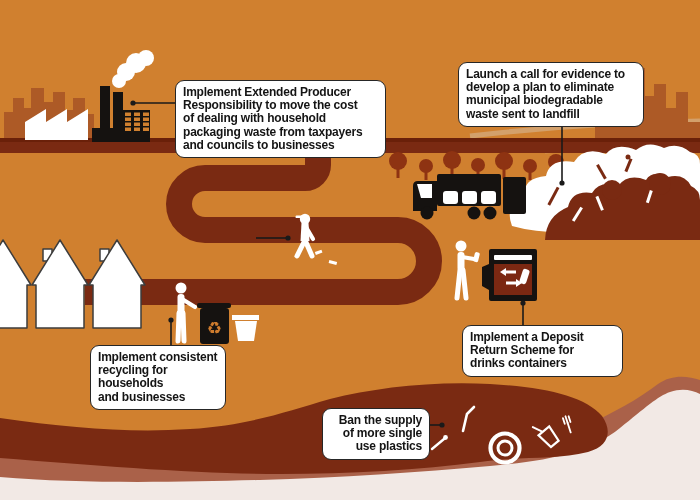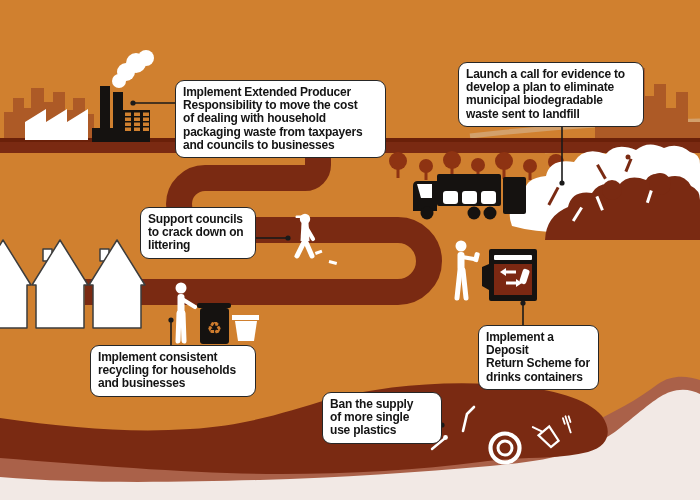--- a/index.html
+++ b/index.html
@@ -270,9 +270,6 @@
 develop a plan to eliminate
 municipal biodegradable
 waste sent to landfill</div>
-  <div class="callout" id="box-littering">Support councils
-to crack down on
-littering</div>
   <div class="callout" id="box-recycling">Implement consistent
 recycling for households
 and businesses</div>

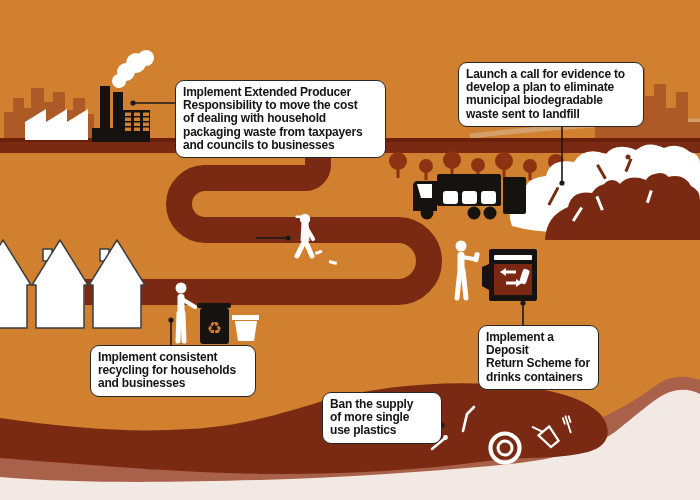--- a/index.html
+++ b/index.html
@@ -28,7 +28,7 @@
   #box-landfill{left:458px;top:62px;width:186px;}
   #box-littering{left:140px;top:207px;width:116px;}
   #box-recycling{left:90px;top:345px;width:166px;}
-  #box-deposit{left:462px;top:325px;width:121px;margin-left:16px;}
+  #box-deposit{left:462px;top:325px;width:161px;}
   #box-plastics{left:322px;top:392px;width:120px;}
 </style>
 </head>

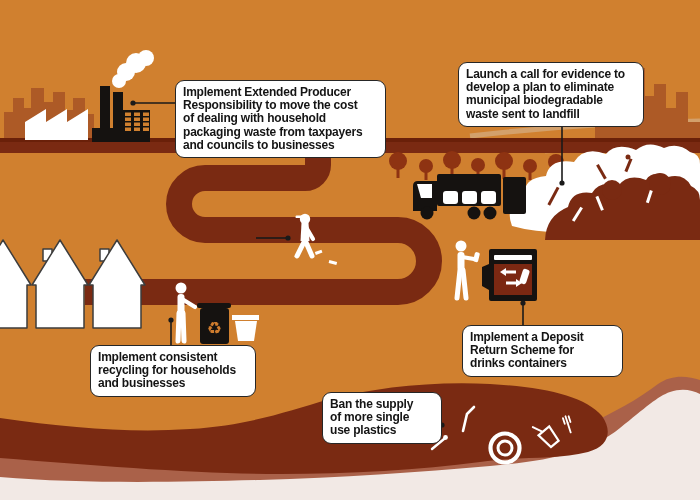--- a/index.html
+++ b/index.html
@@ -27,7 +27,7 @@
   #box-producer{left:175px;top:80px;width:211px;}
   #box-landfill{left:458px;top:62px;width:186px;}
   #box-littering{left:140px;top:207px;width:116px;}
-  #box-recycling{left:90px;top:345px;width:166px;}
+  #box-recycling{left:90px;top:345px;width:136px;}
   #box-deposit{left:462px;top:325px;width:161px;}
   #box-plastics{left:322px;top:392px;width:120px;}
 </style>

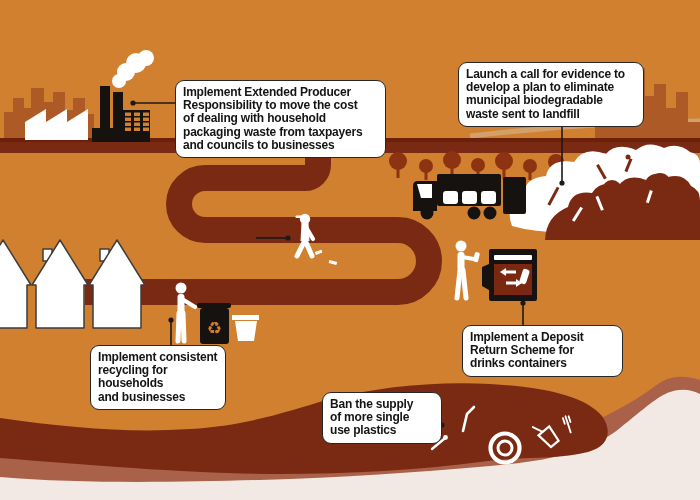--- a/index.html
+++ b/index.html
@@ -29,7 +29,7 @@
   #box-littering{left:140px;top:207px;width:116px;}
   #box-recycling{left:90px;top:345px;width:136px;}
   #box-deposit{left:462px;top:325px;width:161px;}
-  #box-plastics{left:322px;top:392px;width:120px;}
+  #box-plastics{left:322px;top:408px;width:108px;text-align:right;}
 </style>
 </head>
 <body>

